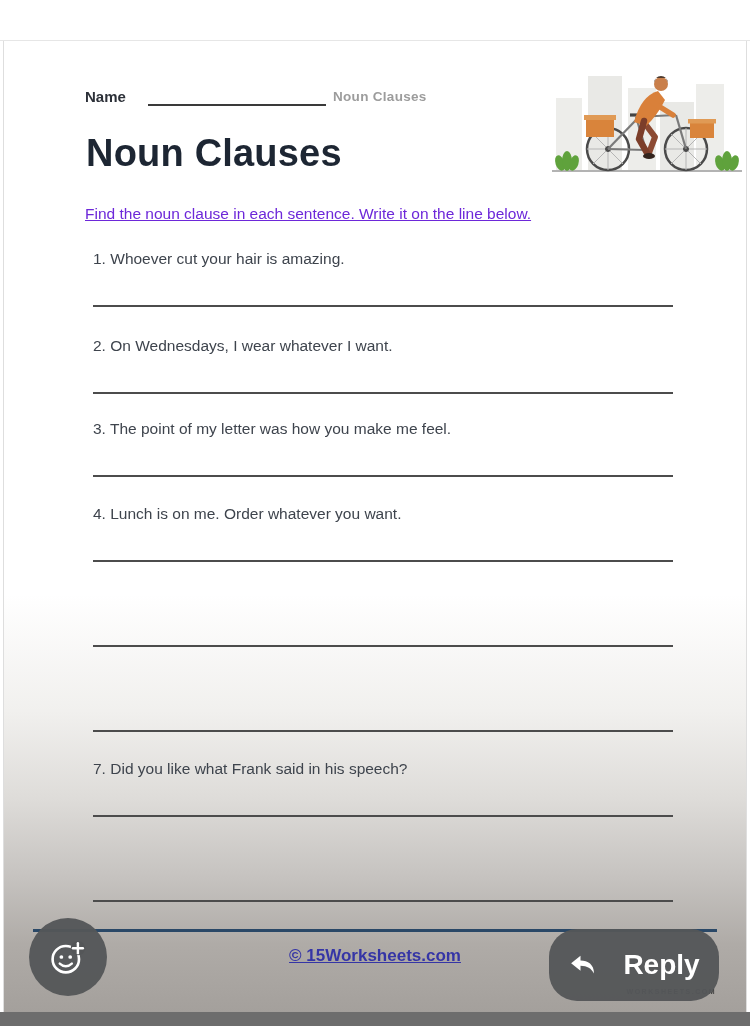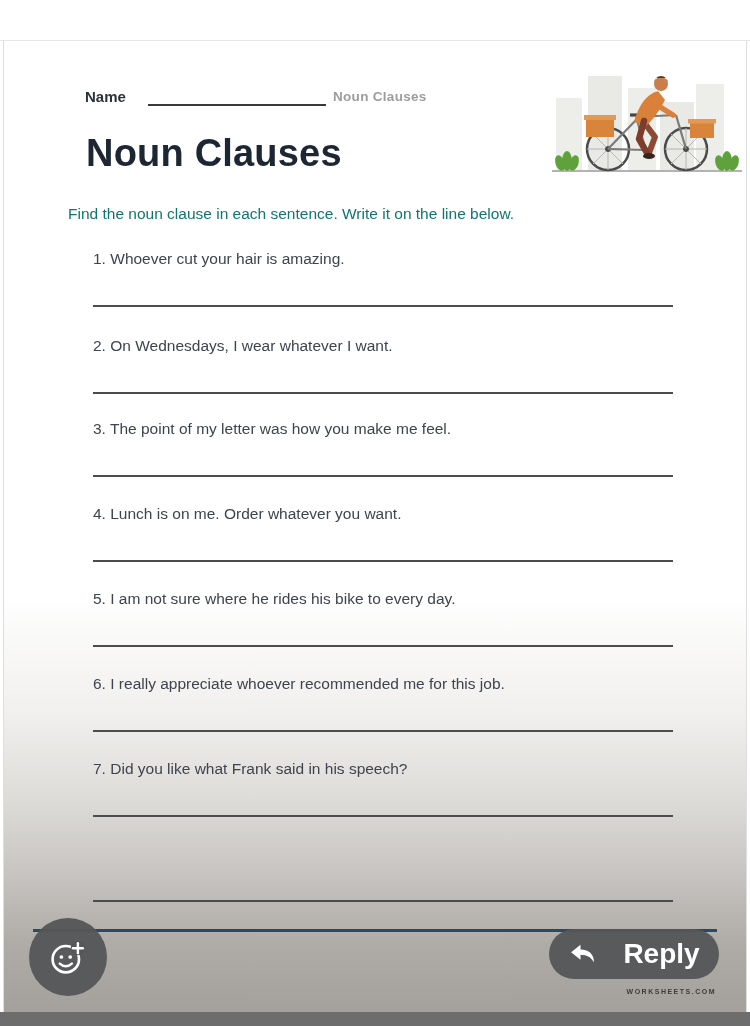--- a/index.html
+++ b/index.html
@@ -25,7 +25,7 @@
 
   .page-title { position:absolute; left:86px; top:132px; font-size:38px; font-weight:800; color:#1d2633; letter-spacing:.2px; }
 
-  .instructions { position:absolute; left:68px; top:205px; font-size:15.5px; color:#0f766e; }
+  .instructions { position:absolute; left:85px; top:205px; font-size:15.5px; color:#6d28d9;text-decoration:underline; }
 
   .q-row { position:absolute; left:0; width:750px; height:80px;margin-left:8px; }
   .q-text { position:absolute; left:85px; top:0; font-size:15.5px; color:#3e444d; }

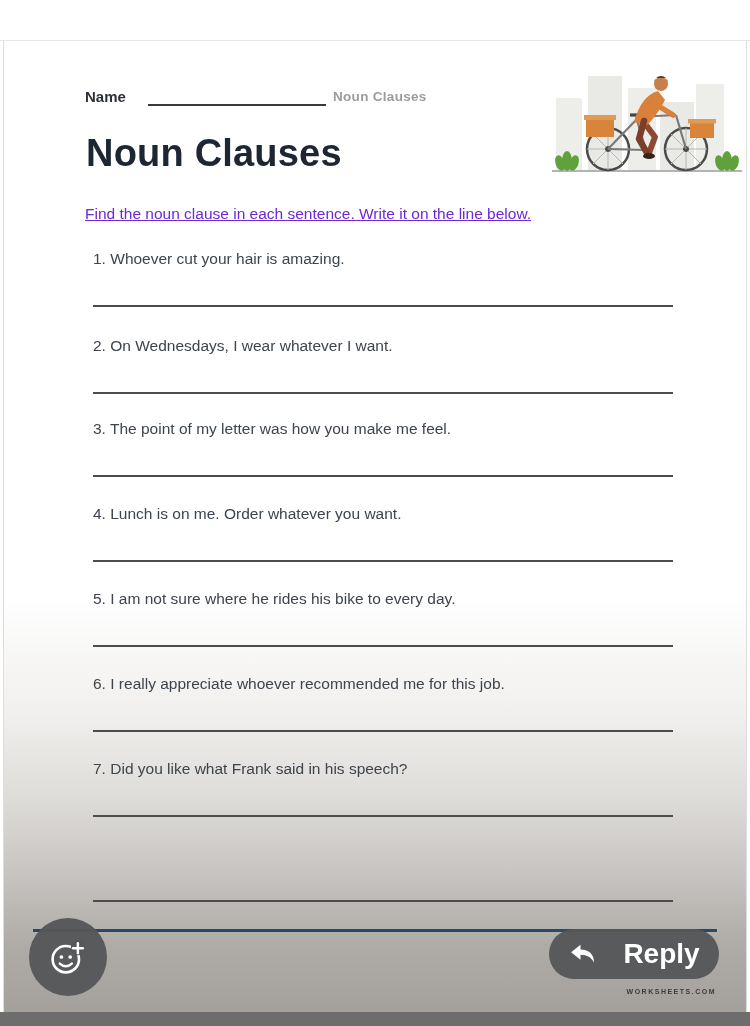--- a/index.html
+++ b/index.html
@@ -149,7 +149,6 @@
     </div>
 
     <div class="q-row" style="top: 590px;">
-      <div class="q-text"><span>5.</span> <span>I am not sure where he rides his bike to every day.</span></div>
       <div class="answer-line"></div>
     </div>
 

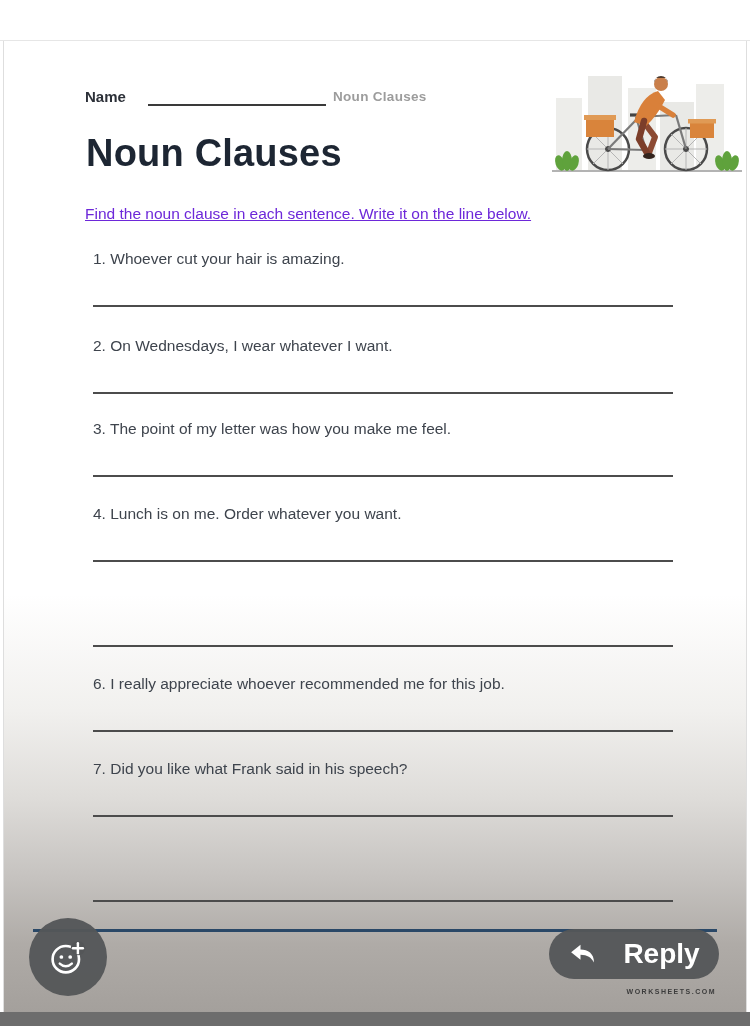--- a/index.html
+++ b/index.html
@@ -153,7 +153,6 @@
     </div>
 
     <div class="q-row" style="top: 675px;">
-      <div class="q-text"><span>6.</span> <span>I really appreciate whoever recommended me for this job.</span></div>
       <div class="answer-line"></div>
     </div>
 

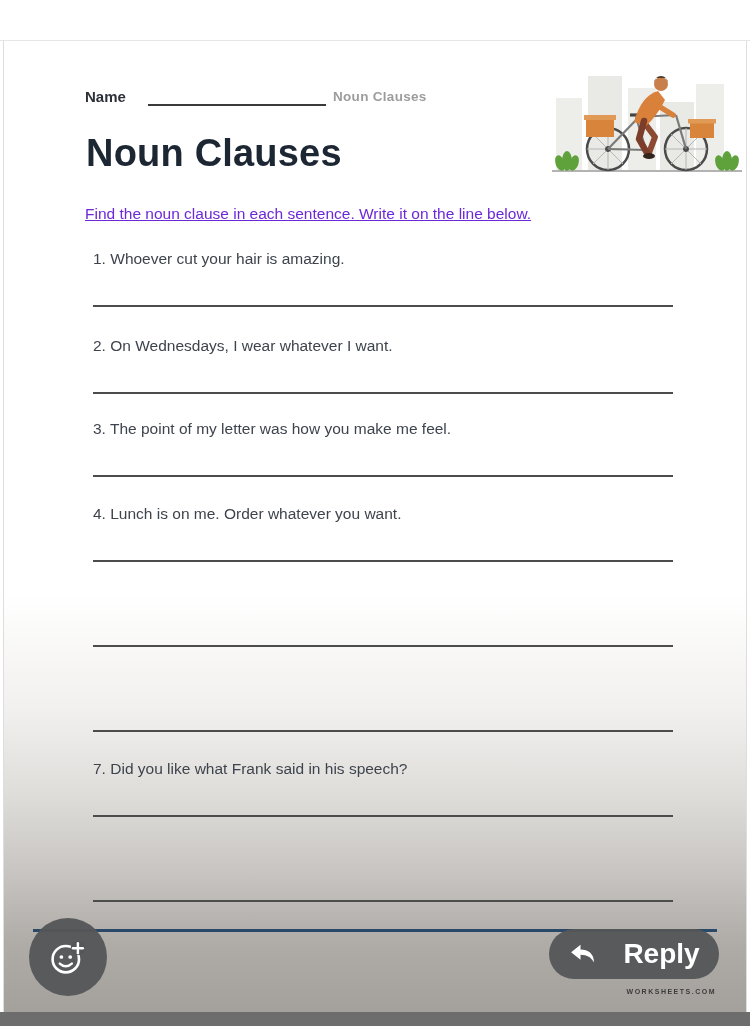--- a/index.html
+++ b/index.html
@@ -167,6 +167,7 @@
   </div>
 
   <div class="footer-rule"></div>
+  <div class="footer-link">© 15Worksheets.com</div>
   <div class="watermark">WORKSHEETS.COM</div>
 
   <div class="bottom-bar"></div>

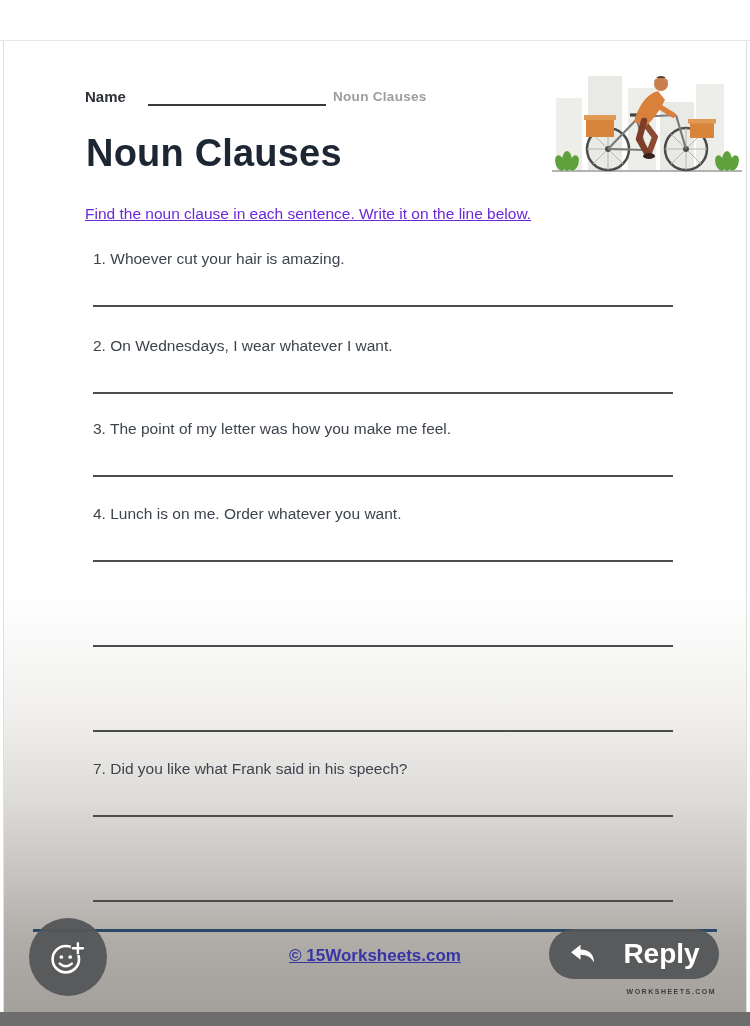--- a/index.html
+++ b/index.html
@@ -42,7 +42,7 @@
   
   .reaction-btn { position:absolute; left:29px; top:918px; width:78px; height:78px; border-radius:50%;
                   background:rgba(84,86,88,.96); display:flex; align-items:center; justify-content:center; cursor:pointer; }
-  .reply-btn { position:absolute; left:549px; top:929px; width:170px; height:50px; border-radius:28px;
+  .reply-btn { position:absolute; left:549px; top:929px; width:170px; height:72px; border-radius:28px;
                background:rgba(84,86,88,.96); display:flex; align-items:center; justify-content:center;
                gap:25px; cursor:pointer;text-align:center; }
   .reply-label { color:#ffffff; font-size:28px; font-weight:600; }

